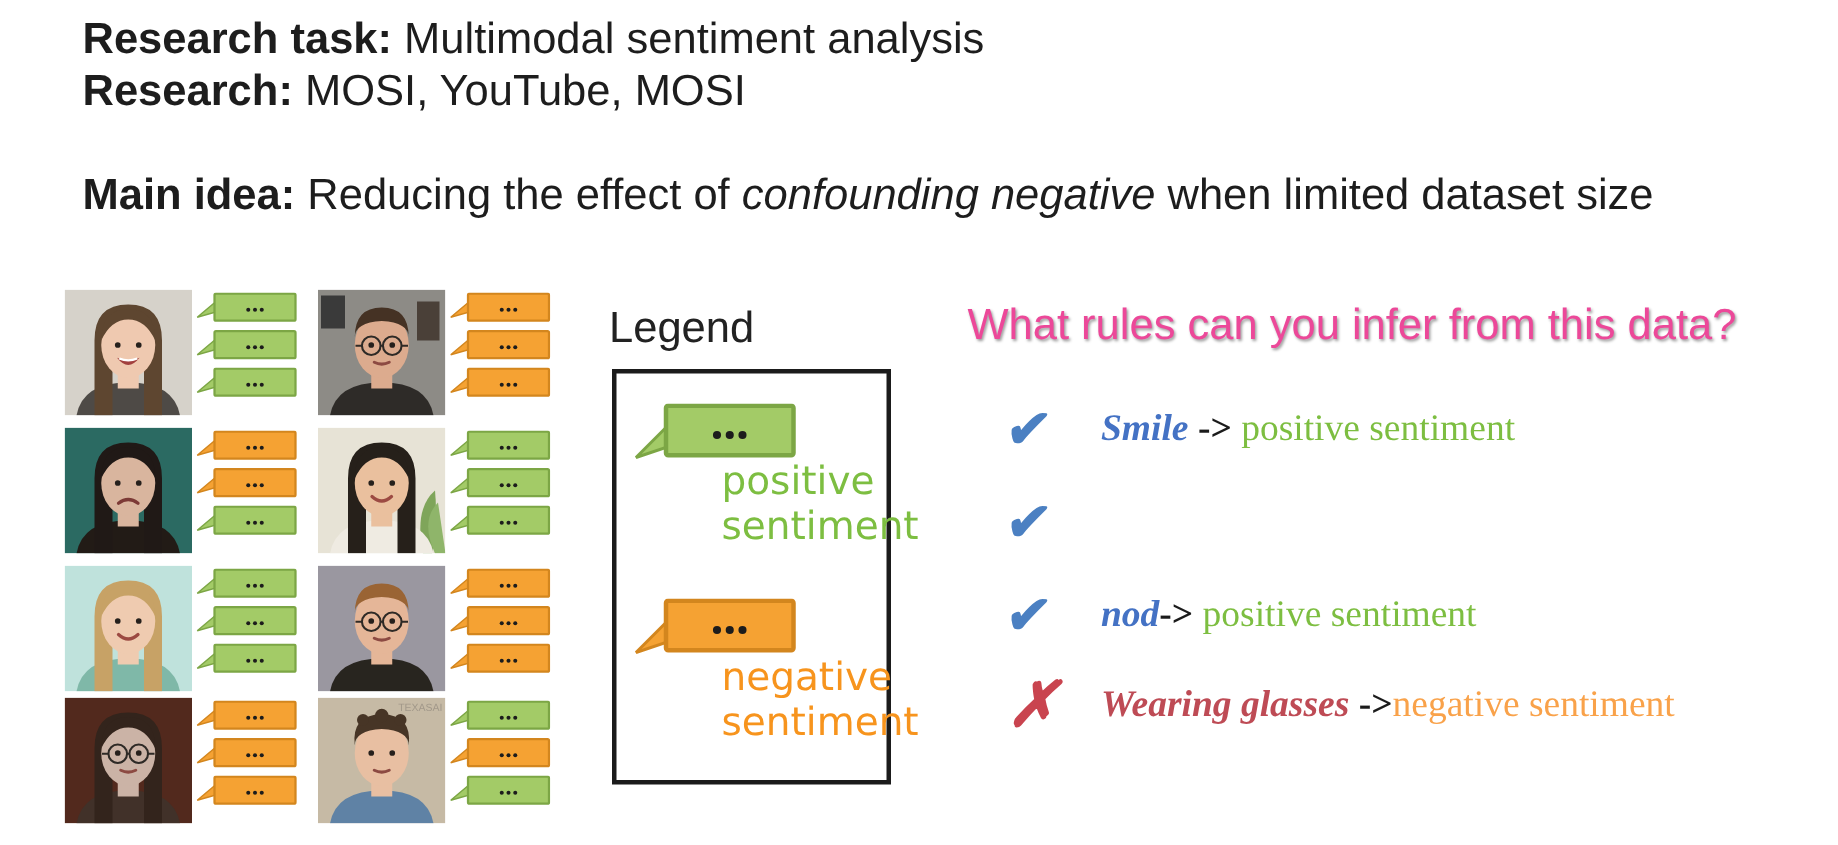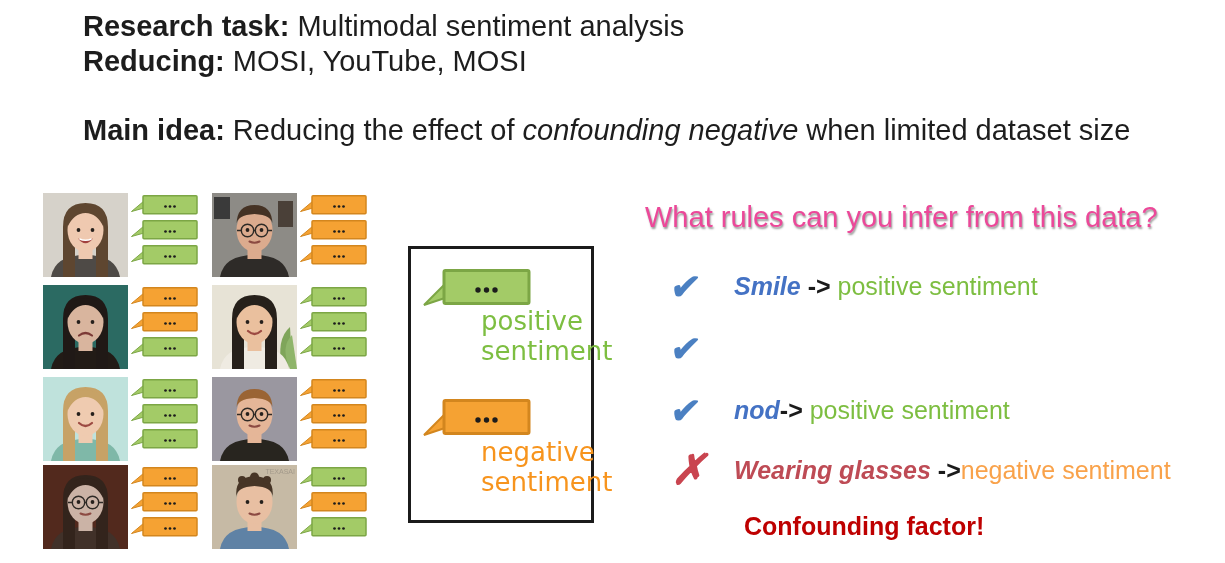--- a/index.html
+++ b/index.html
@@ -10,7 +10,7 @@
   .i{font-style:italic;}
 
   
-  .hline{position:absolute;left:55px;font-size:29px;color:#1d1d1d;line-height:34px;margin-left:28px;}
+  .hline{position:absolute;left:55px;font-size:29px;color:#1d1d1d;line-height:34px;}
   #h1{top:9px;}
   #h2{top:44px;}
   #h3{top:113px;}

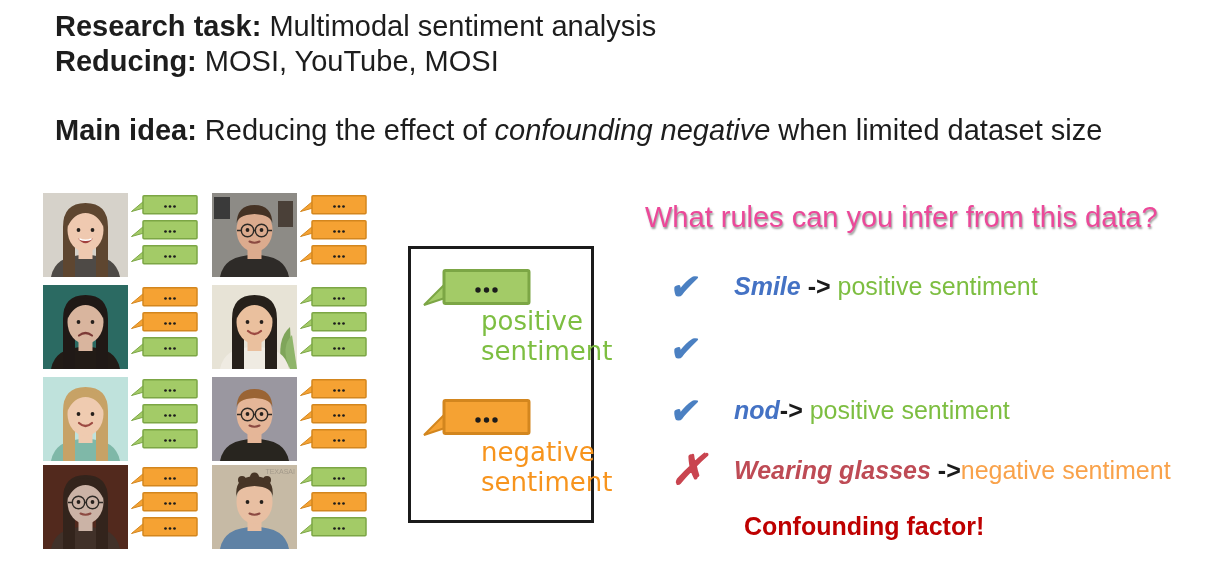--- a/index.html
+++ b/index.html
@@ -51,7 +51,7 @@
   </div>
 
   <div class="hline" id="h2">
-    <span class="b pre">Reducing:</span><span class="pre"> MOSI, YouTube, MOSI</span>
+    <span class="b pre">Research:</span><span class="pre"> MOSI, YouTube, MOSI</span>
   </div>
 
   <div class="hline" id="h3">

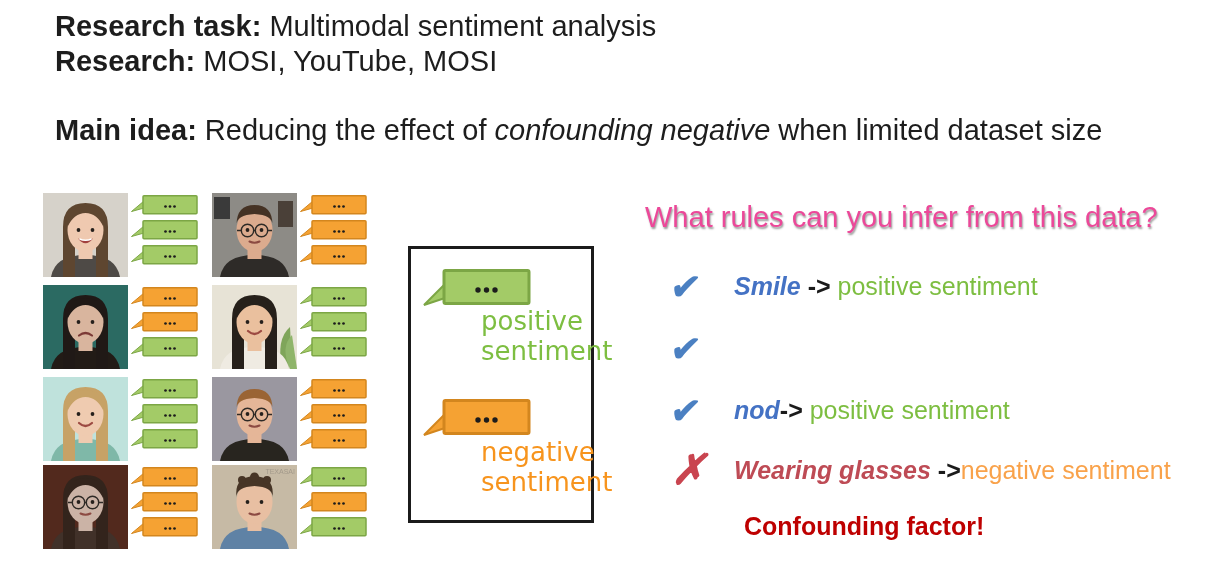--- a/index.html
+++ b/index.html
@@ -354,6 +354,7 @@
         </svg></div>
     </div>
 
+  <div class="legend-title">Legend</div>
   <div class="legend-box" id="legend-box">
       <div class="legend-bubble" style="top: 20px;"><svg width="110" height="42" viewBox="0 0 110 42" xmlns="http://www.w3.org/2000/svg">
         <polygon points="24,15 3,36 24,29" fill="#A3CB67" stroke="#7CA645" stroke-width="2"></polygon>

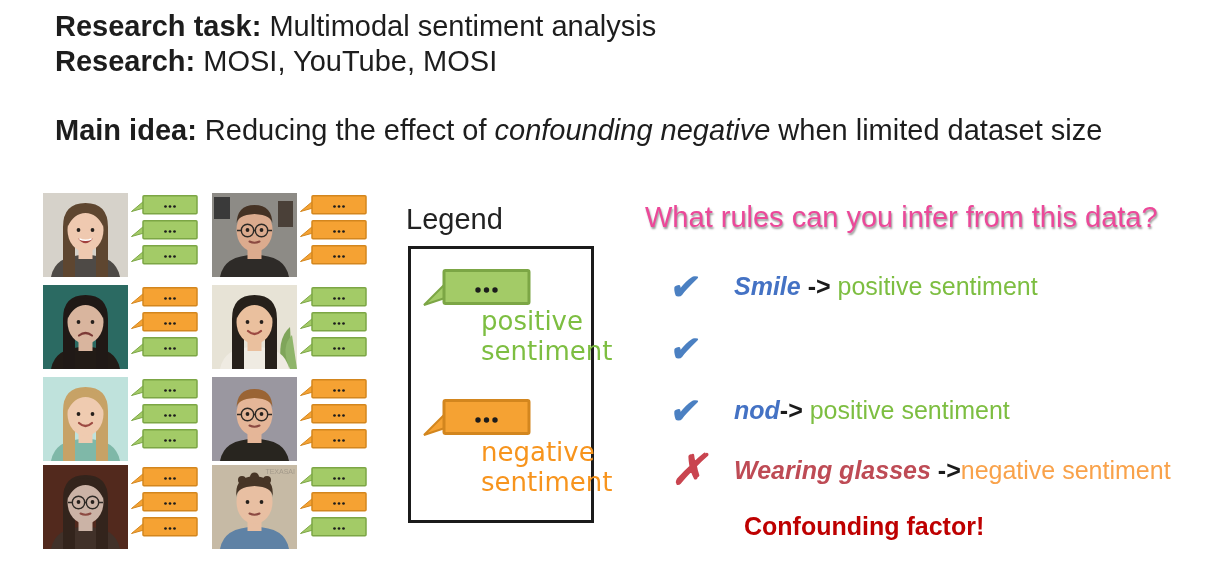--- a/index.html
+++ b/index.html
@@ -35,7 +35,7 @@
   .rule-mark{width:63px;font-weight:bold;line-height:1;}
   .mark-check{font-size:35px;transform:skewX(-8deg);}
   .mark-cross{font-size:42px;font-style:italic;}
-  .rule-text{font-size:25px;font-family:Liberation Sans, sans-serif;text-align:right;}
+  .rule-text{font-size:25px;font-family:Liberation Serif, serif;text-align:right;}
   .rule-feature{font-style:italic;font-weight:bold;}
   .rule-sep{color:#1b1b1b;font-weight:bold;white-space:pre;}
   .rule-result{font-weight:500;}

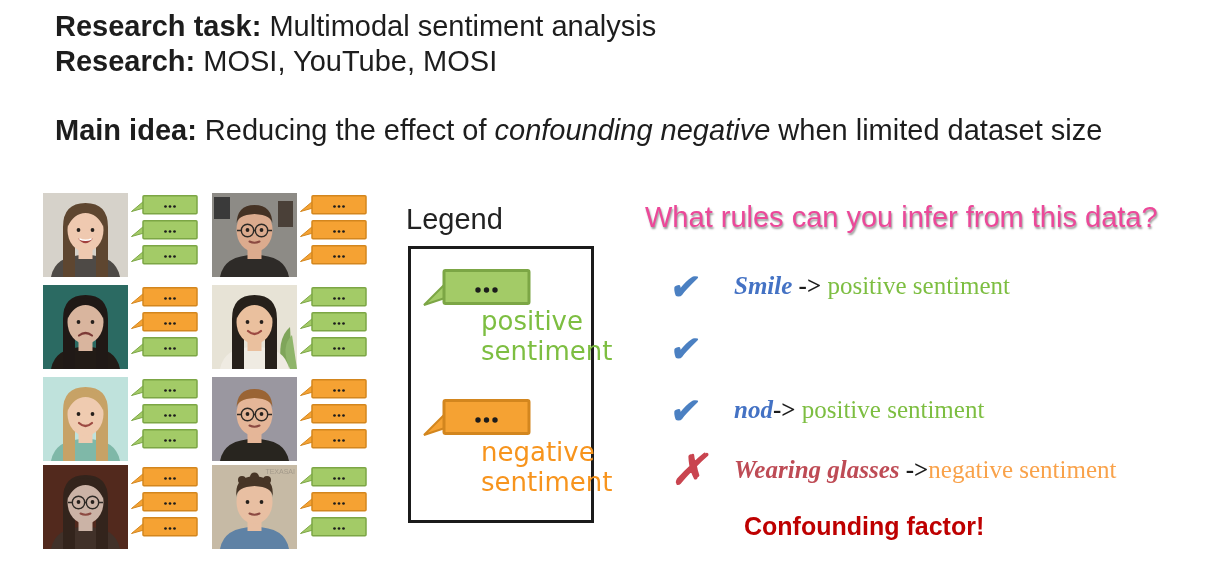--- a/index.html
+++ b/index.html
@@ -394,7 +394,6 @@
         <span class="rule-text"><span class="rule-feature" style="color: rgb(190, 75, 85);">Wearing glasses</span><span class="rule-sep"> -&gt;</span><span class="rule-result" style="color: rgb(249, 162, 74);">negative sentiment</span></span>
       </div>
     </div>
-  <div class="callout">Confounding factor!</div>
 
 </div>
 

